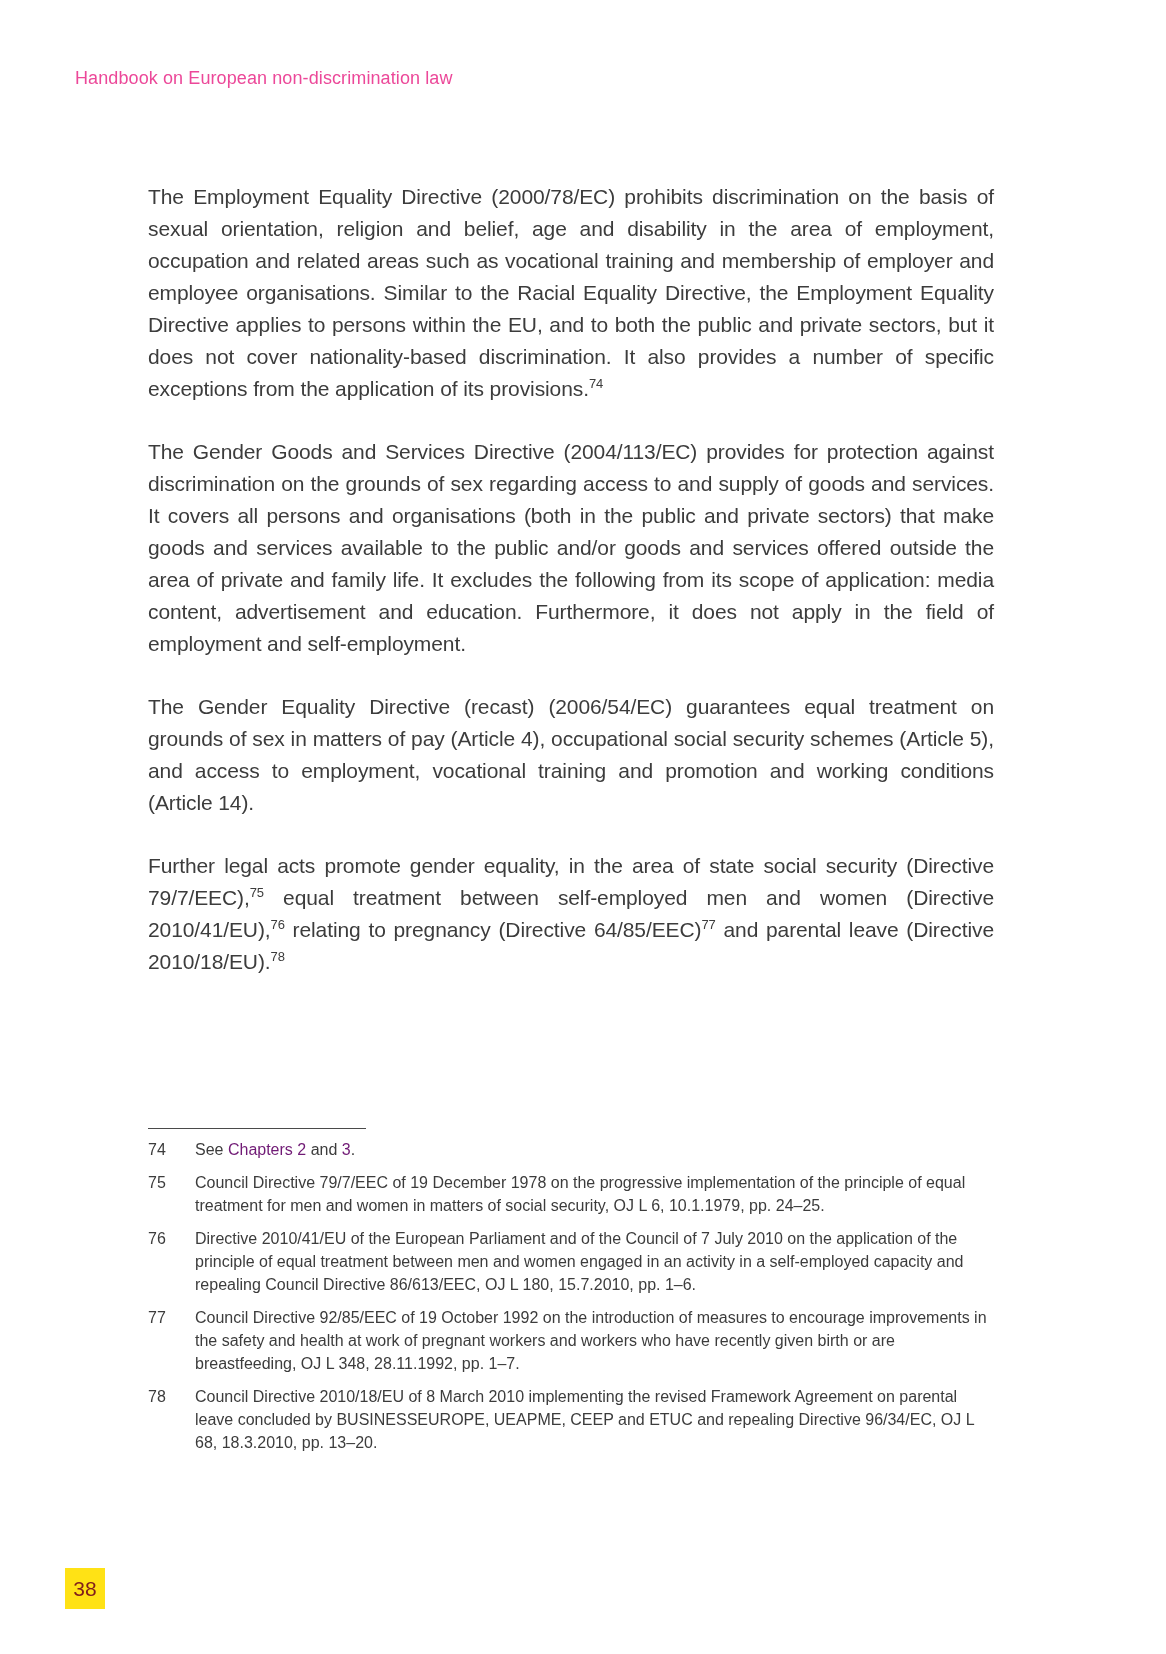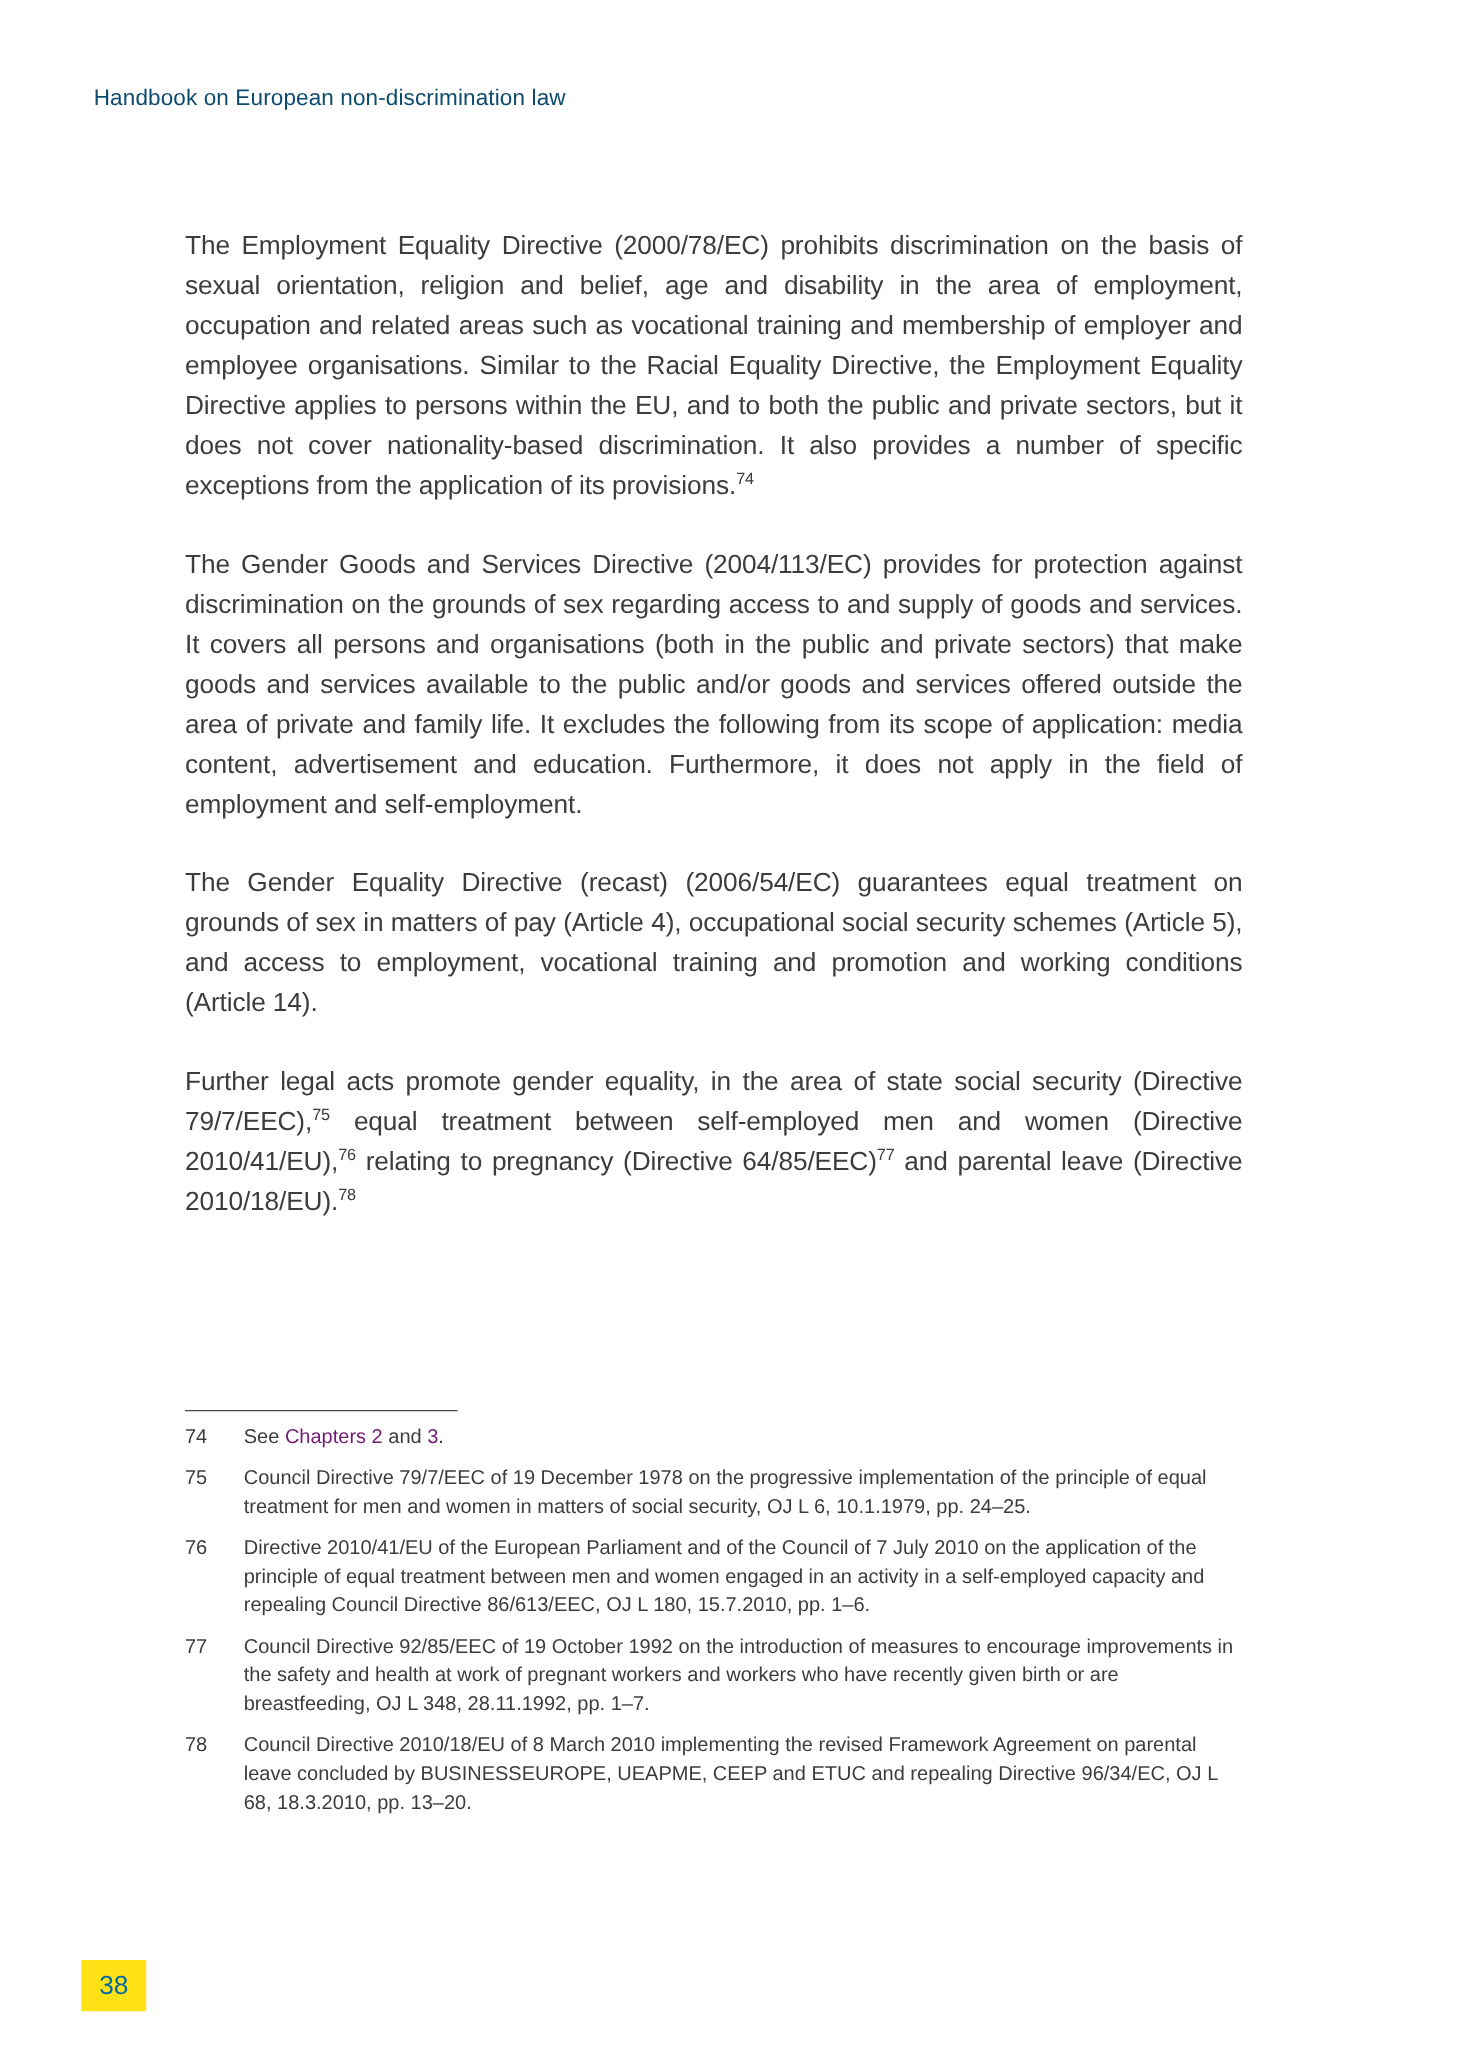--- a/index.html
+++ b/index.html
@@ -19,7 +19,7 @@
     top: 68px;
     font-size: 18px;
     letter-spacing: 0.1px;
-    color: #0c4a6e;
+    color: #ec4899;
   }
   .body-text {
     position: absolute;

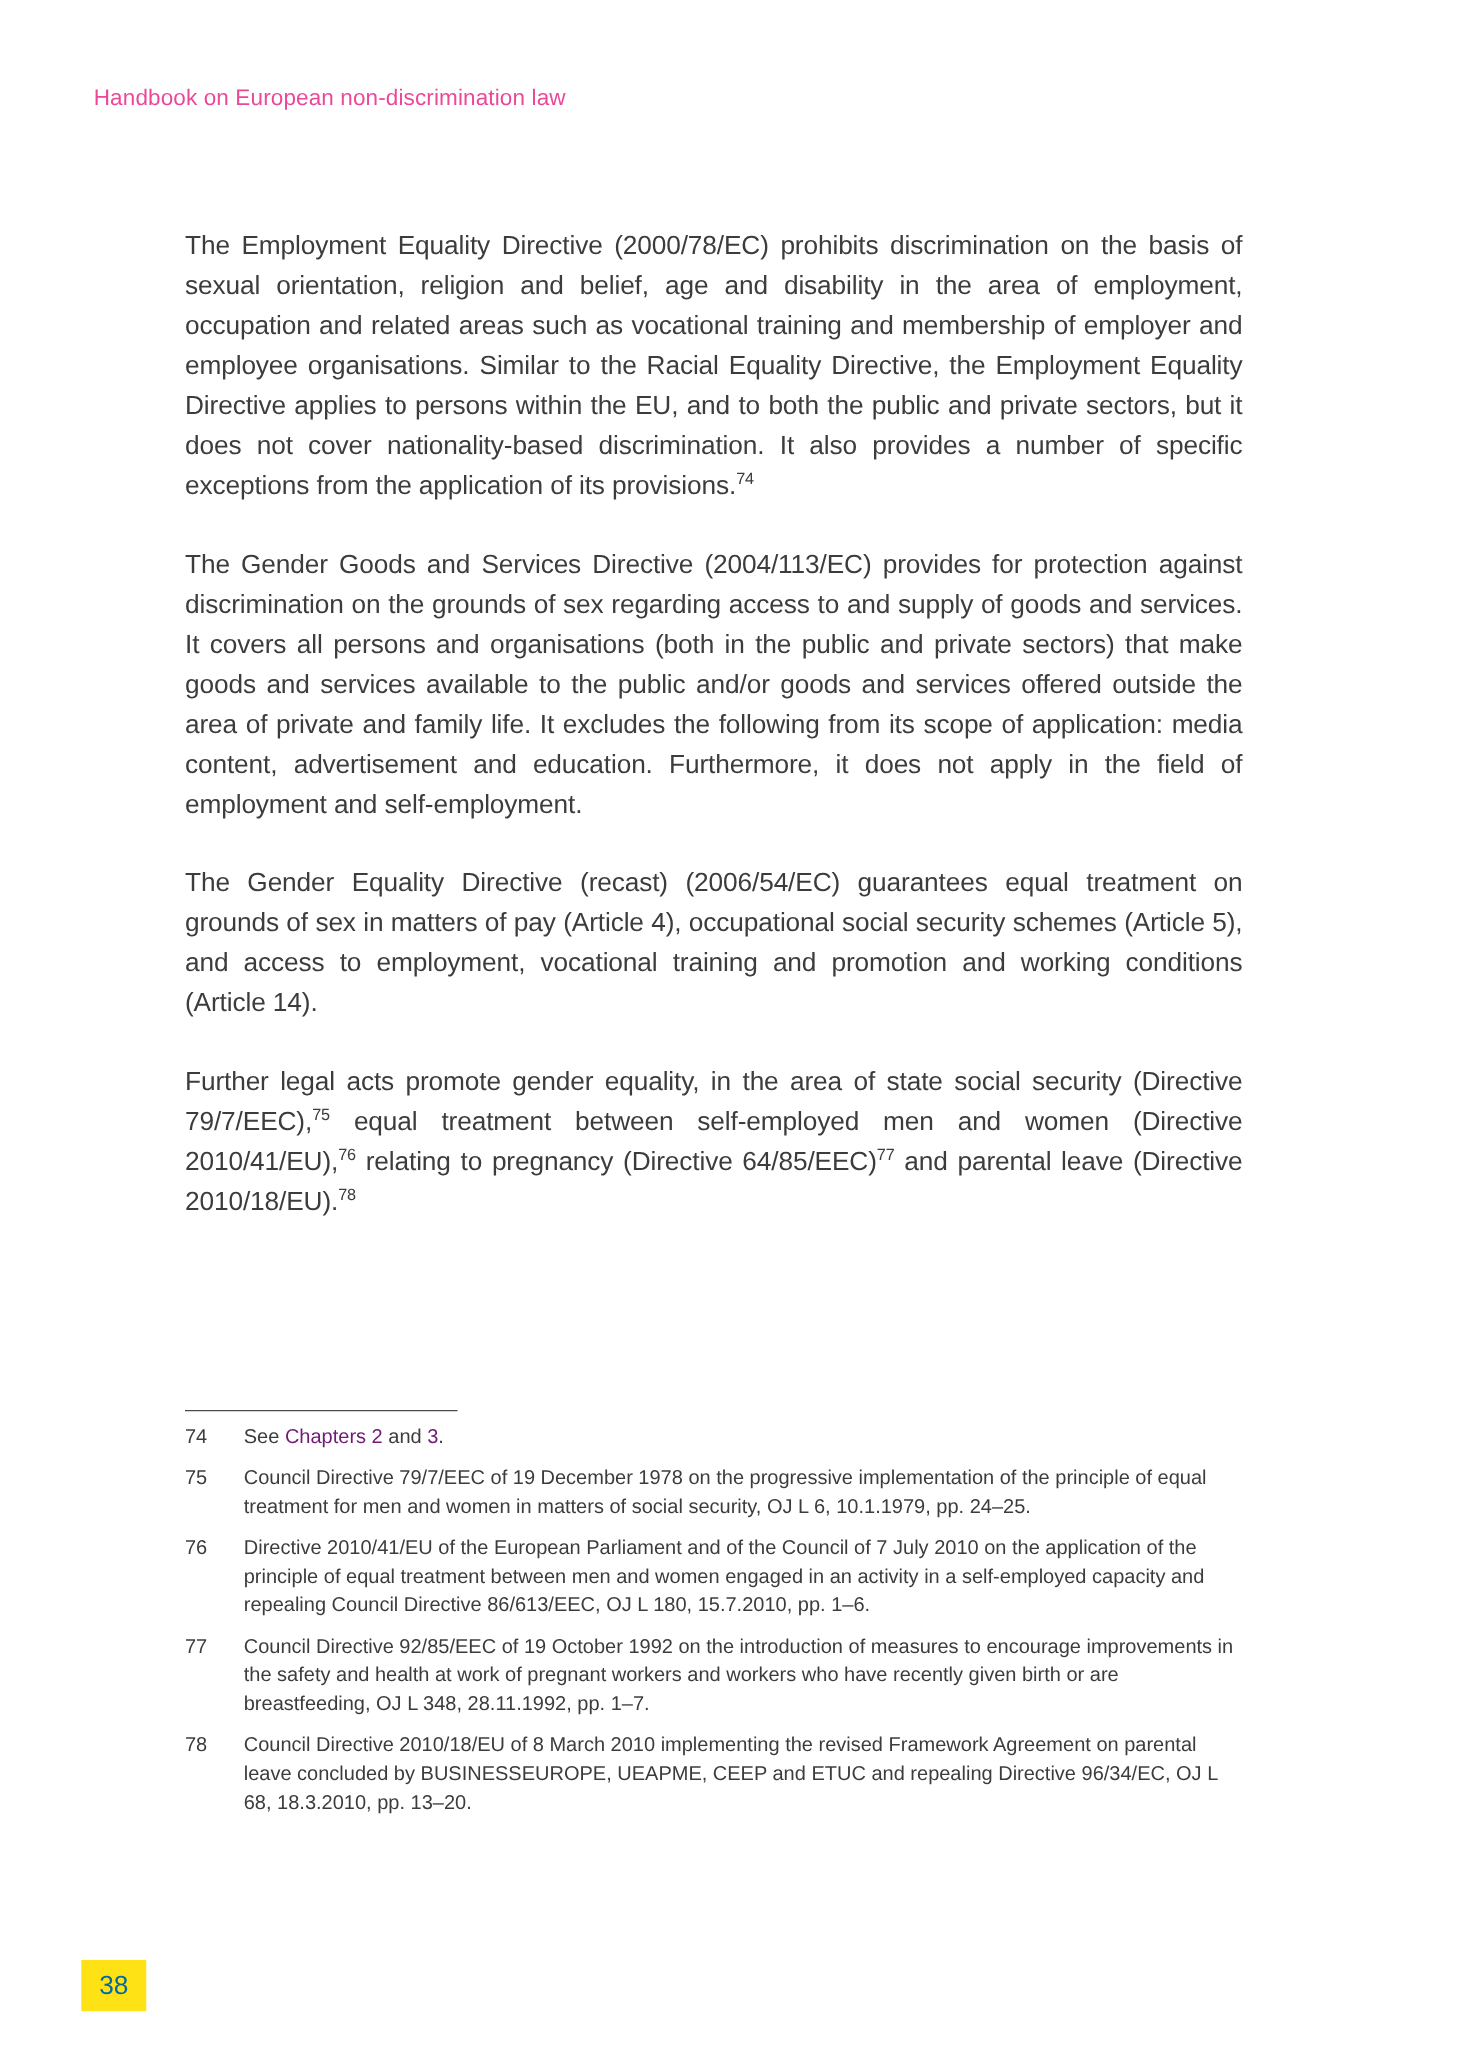--- a/index.html
+++ b/index.html
@@ -76,14 +76,14 @@
     position: absolute;
     left: 65px;
     top: 1568px;
-    width: 52px;
+    width: 40px;
     height: 41px;
     background: #ffe215;
     display: flex;
     align-items: center;
     justify-content: center;
     font-size: 21px;
-    color: #0369a1;
+    color: #7f1d1d;
   }
 </style>
 </head>

